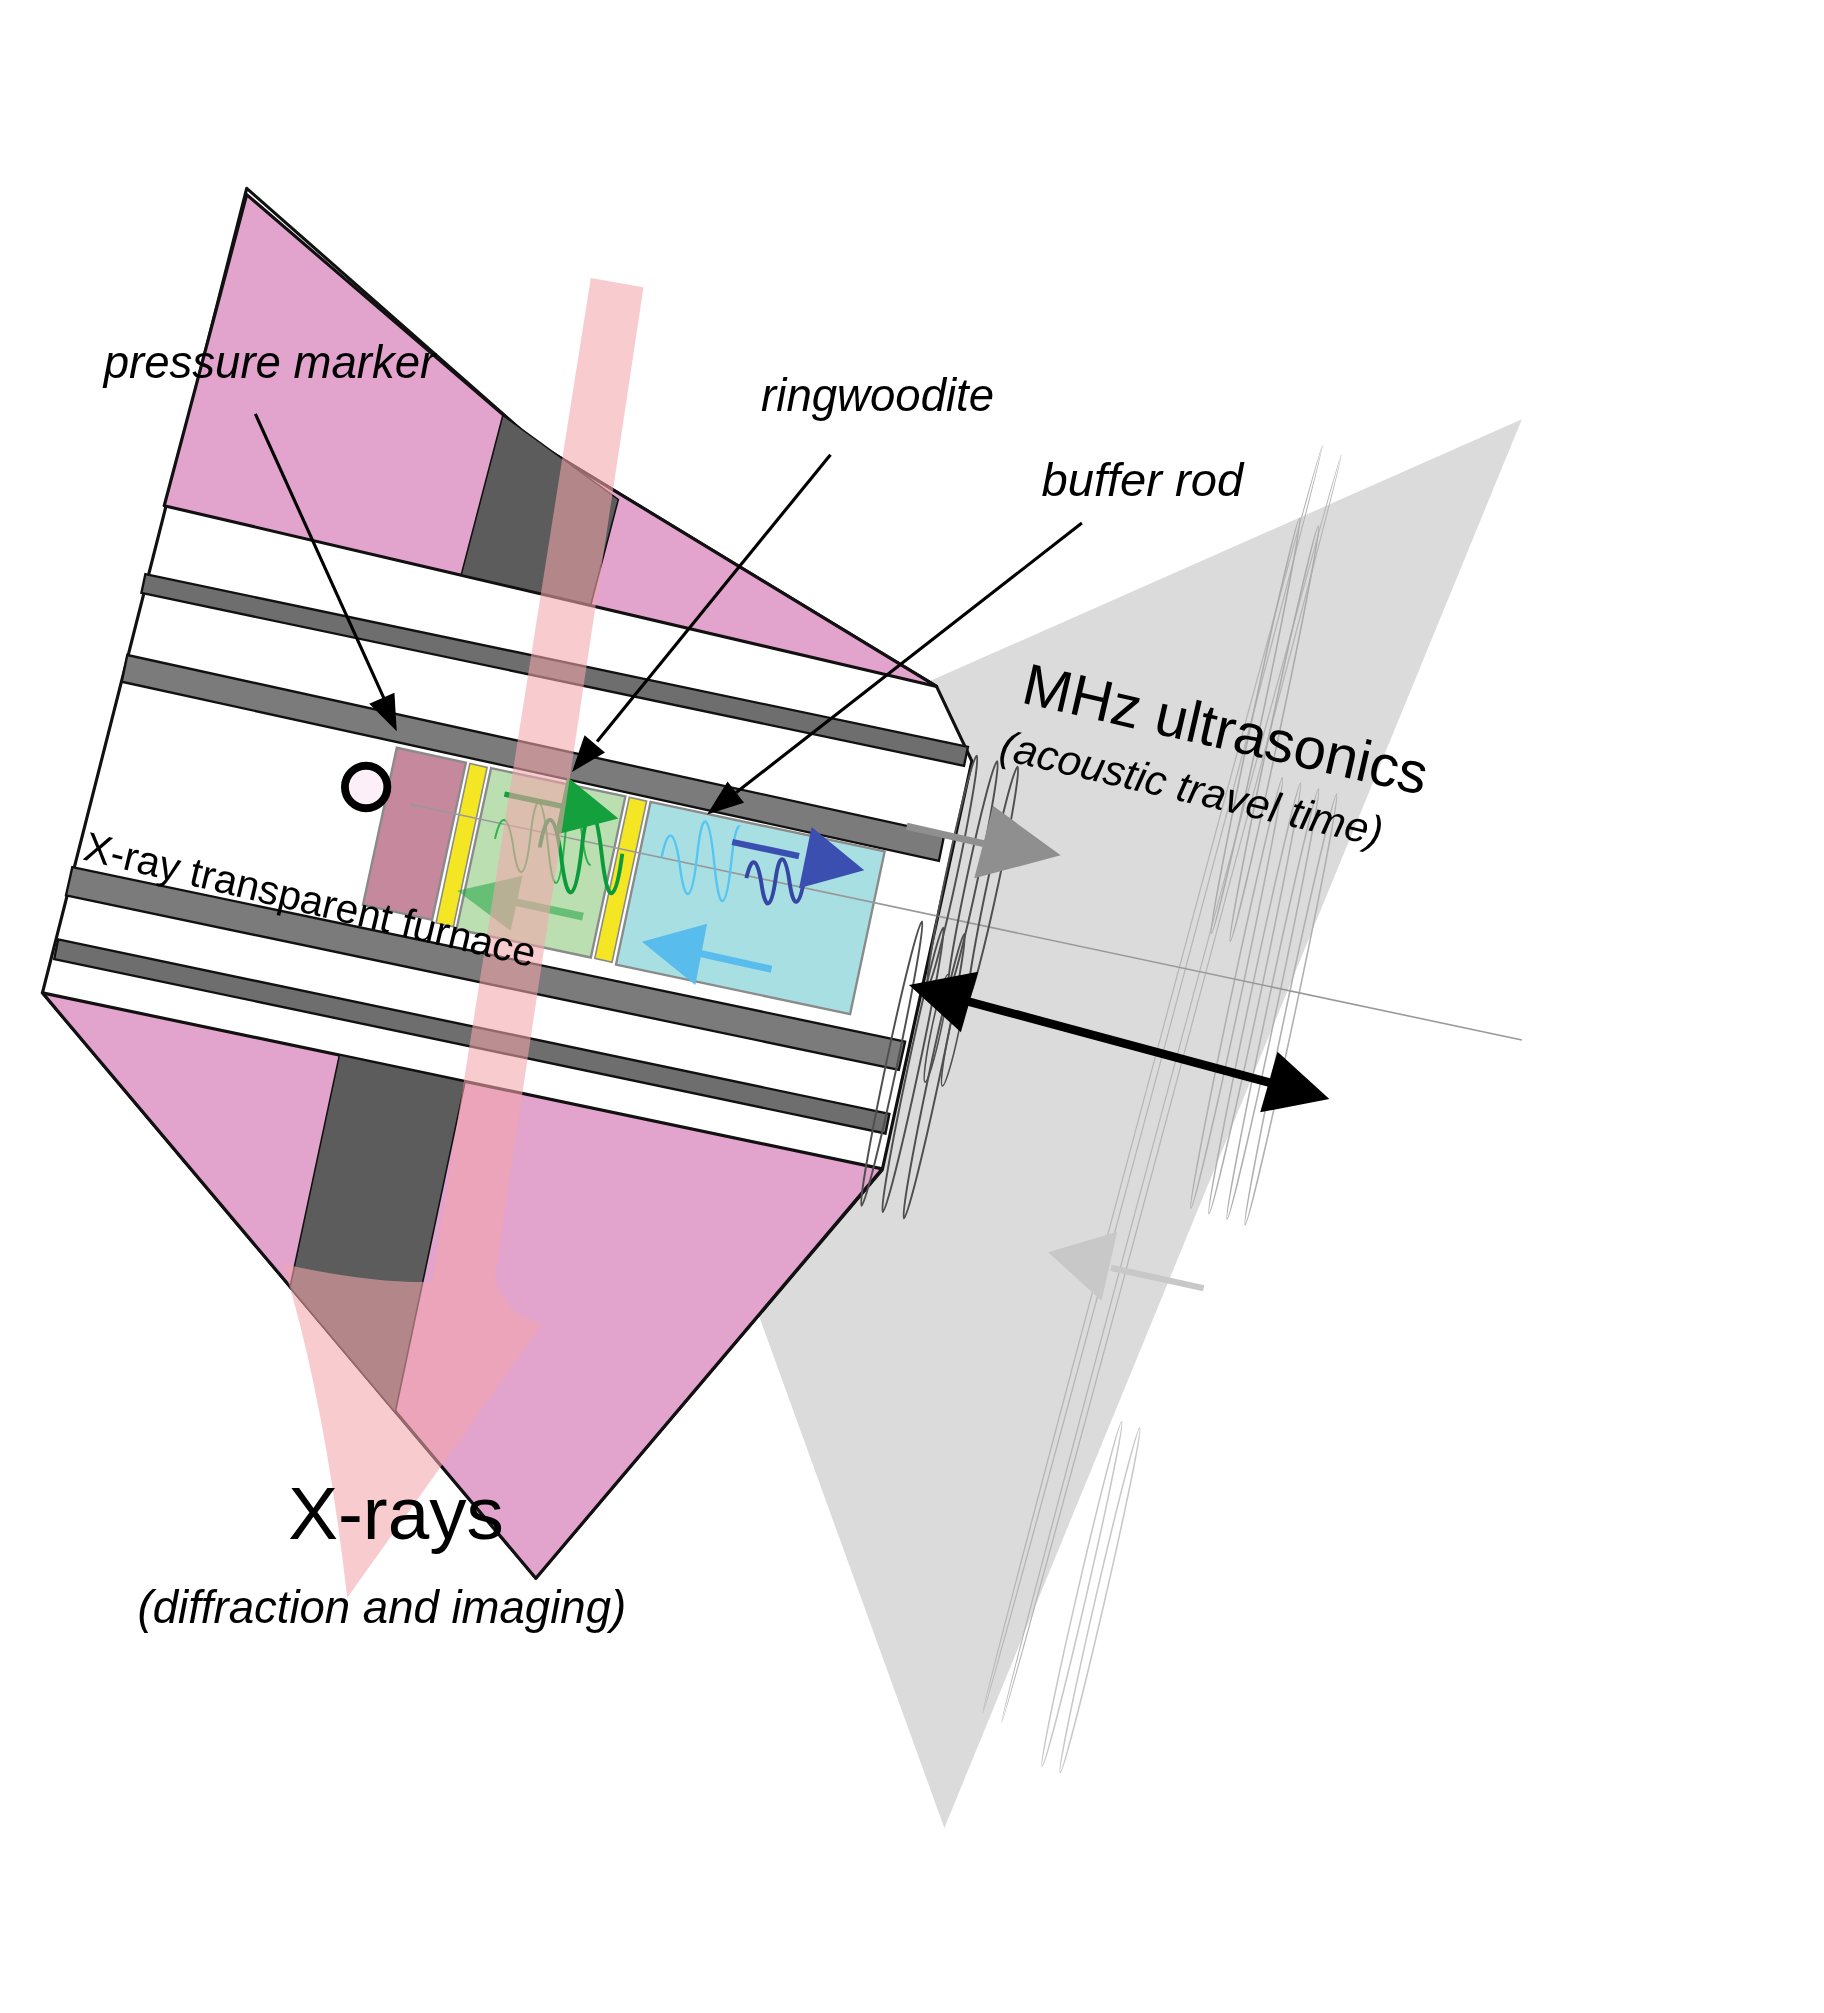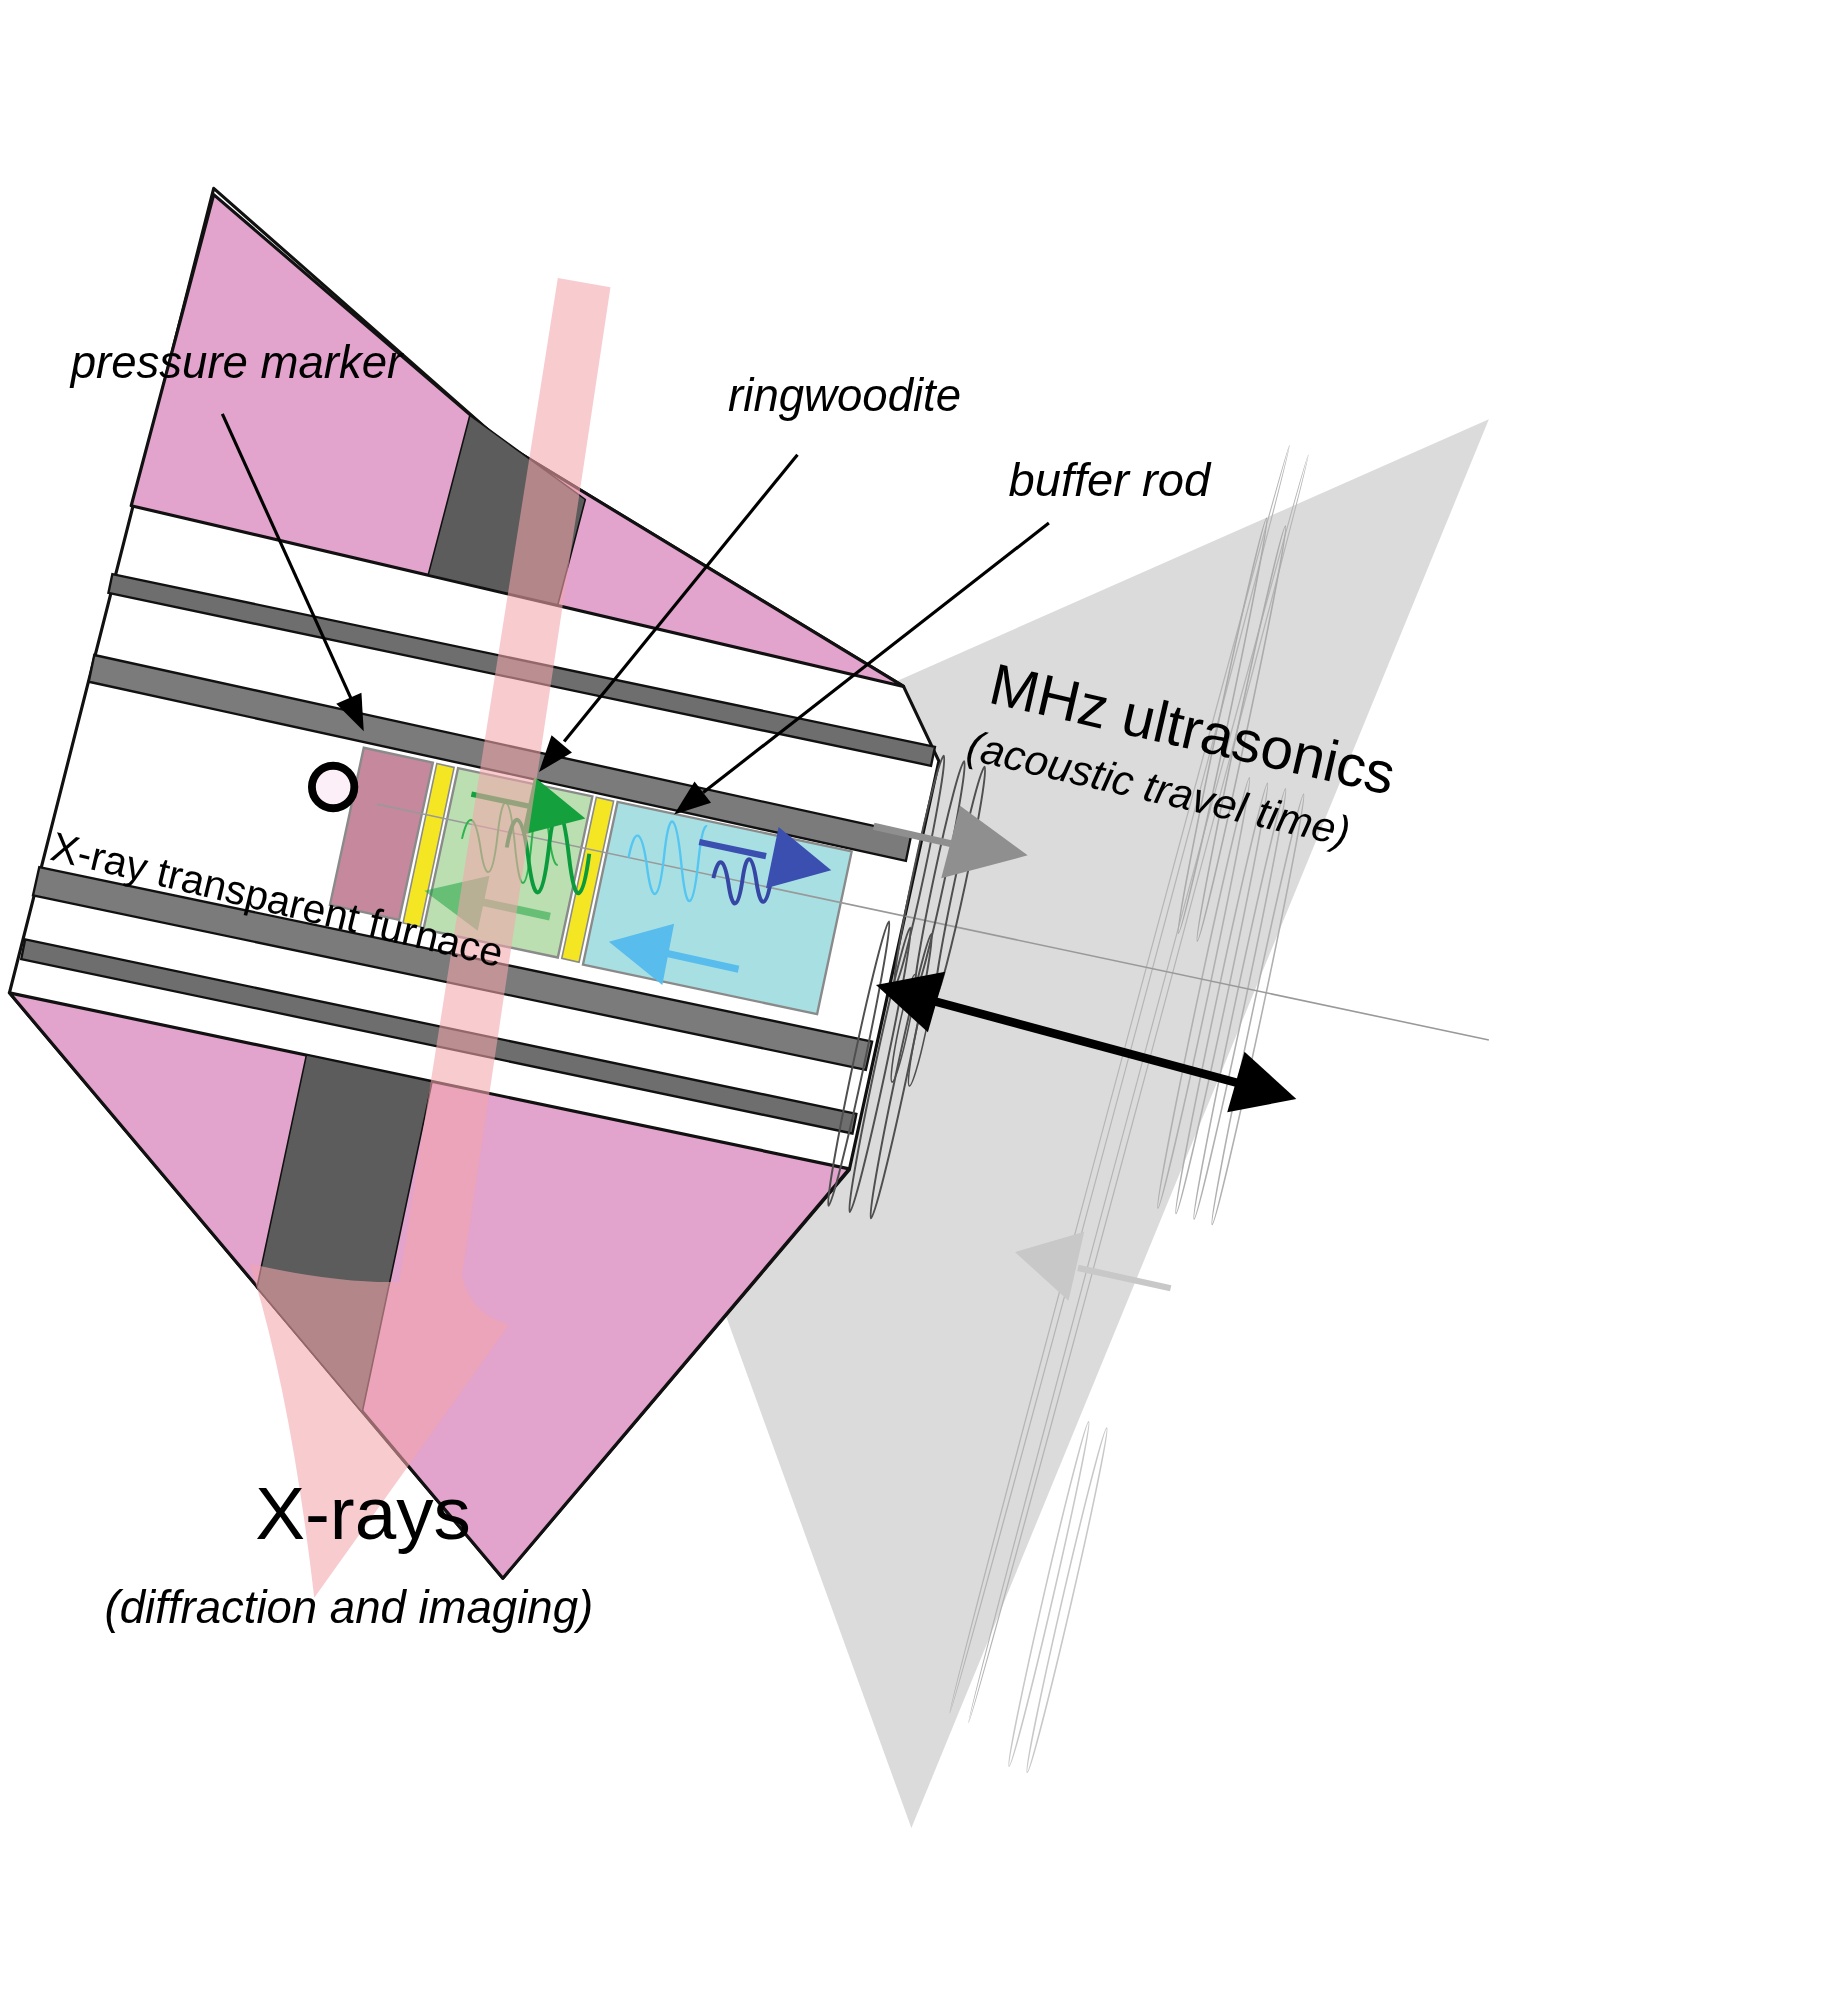--- a/index.html
+++ b/index.html
@@ -3,7 +3,7 @@
 <meta charset="utf-8">
 <style>
   html,body{margin:0;padding:0;background:#fff;}
-  .stage{position:relative;width:1492px;height:2014px;overflow:hidden;background:#fff;}
+  .stage{position:relative;width:1492px;height:2014px;overflow:hidden;background:#fff;padding-left:33px;}
   svg{display:block;width:100%;height:100%;}
   text{font-family:"Liberation Sans","DejaVu Sans",sans-serif;fill:#000;}
   .lbl-italic{font-style:italic;}

